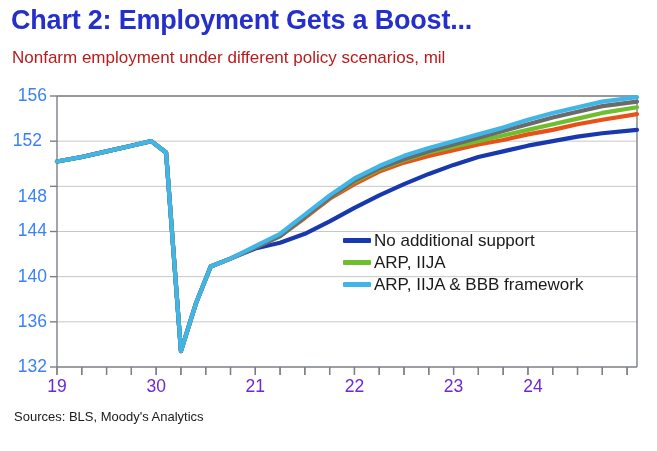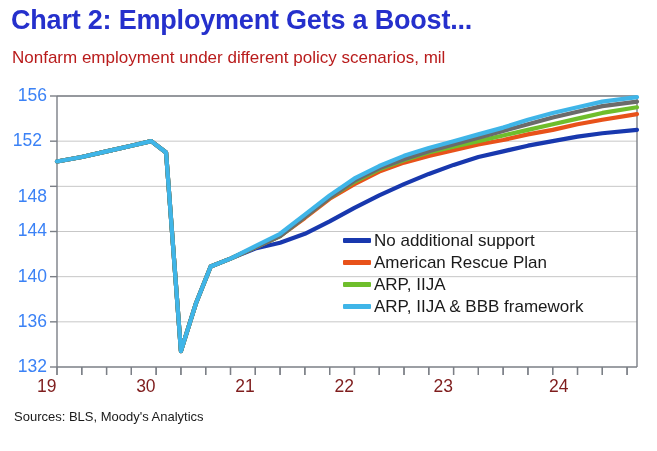--- a/index.html
+++ b/index.html
@@ -198,10 +198,6 @@
         <span class="legend-label">No additional support</span>
       </div>
       <div class="legend-row">
-        <span class="legend-swatch" style="background: rgb(232, 82, 26);"></span>
-        <span class="legend-label">American Rescue Plan</span>
-      </div>
-      <div class="legend-row">
         <span class="legend-swatch" style="background: rgb(111, 190, 44);"></span>
         <span class="legend-label">ARP, IIJA</span>
       </div>

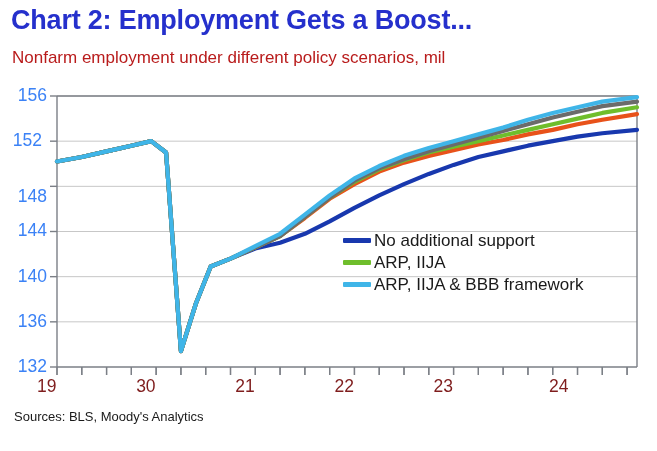--- a/index.html
+++ b/index.html
@@ -64,8 +64,8 @@
   .xtick-label {
     position: absolute;
     font-size: 17.5px;
-    color: #7f1d1d;
-    text-align: left;
+    color: #6d28d9;
+    text-align: center;
     width: 40px;
     white-space: nowrap;
   }

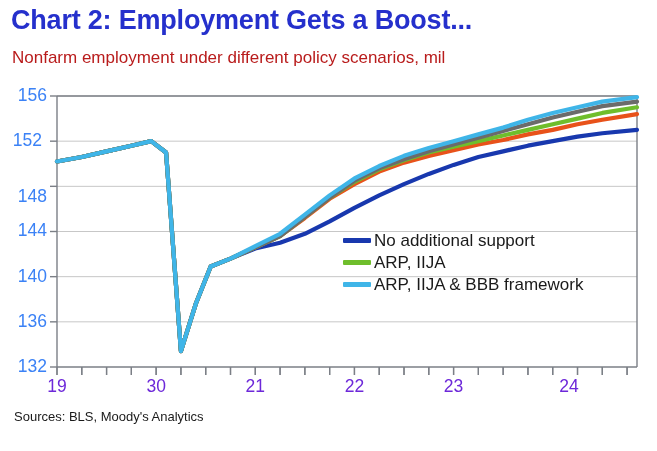--- a/index.html
+++ b/index.html
@@ -189,7 +189,7 @@
       <div class="xtick-label" style="left: 235.291px; top: 376px;">21</div>
       <div class="xtick-label" style="left: 334.436px; top: 376px;">22</div>
       <div class="xtick-label" style="left: 433.581px; top: 376px;">23</div>
-      <div class="xtick-label" style="left: 549px; top: 376px;">24</div>
+      <div class="xtick-label" style="left: 513px; top: 376px;">24</div>
     </div>
 
   <div class="legend" id="legend">

